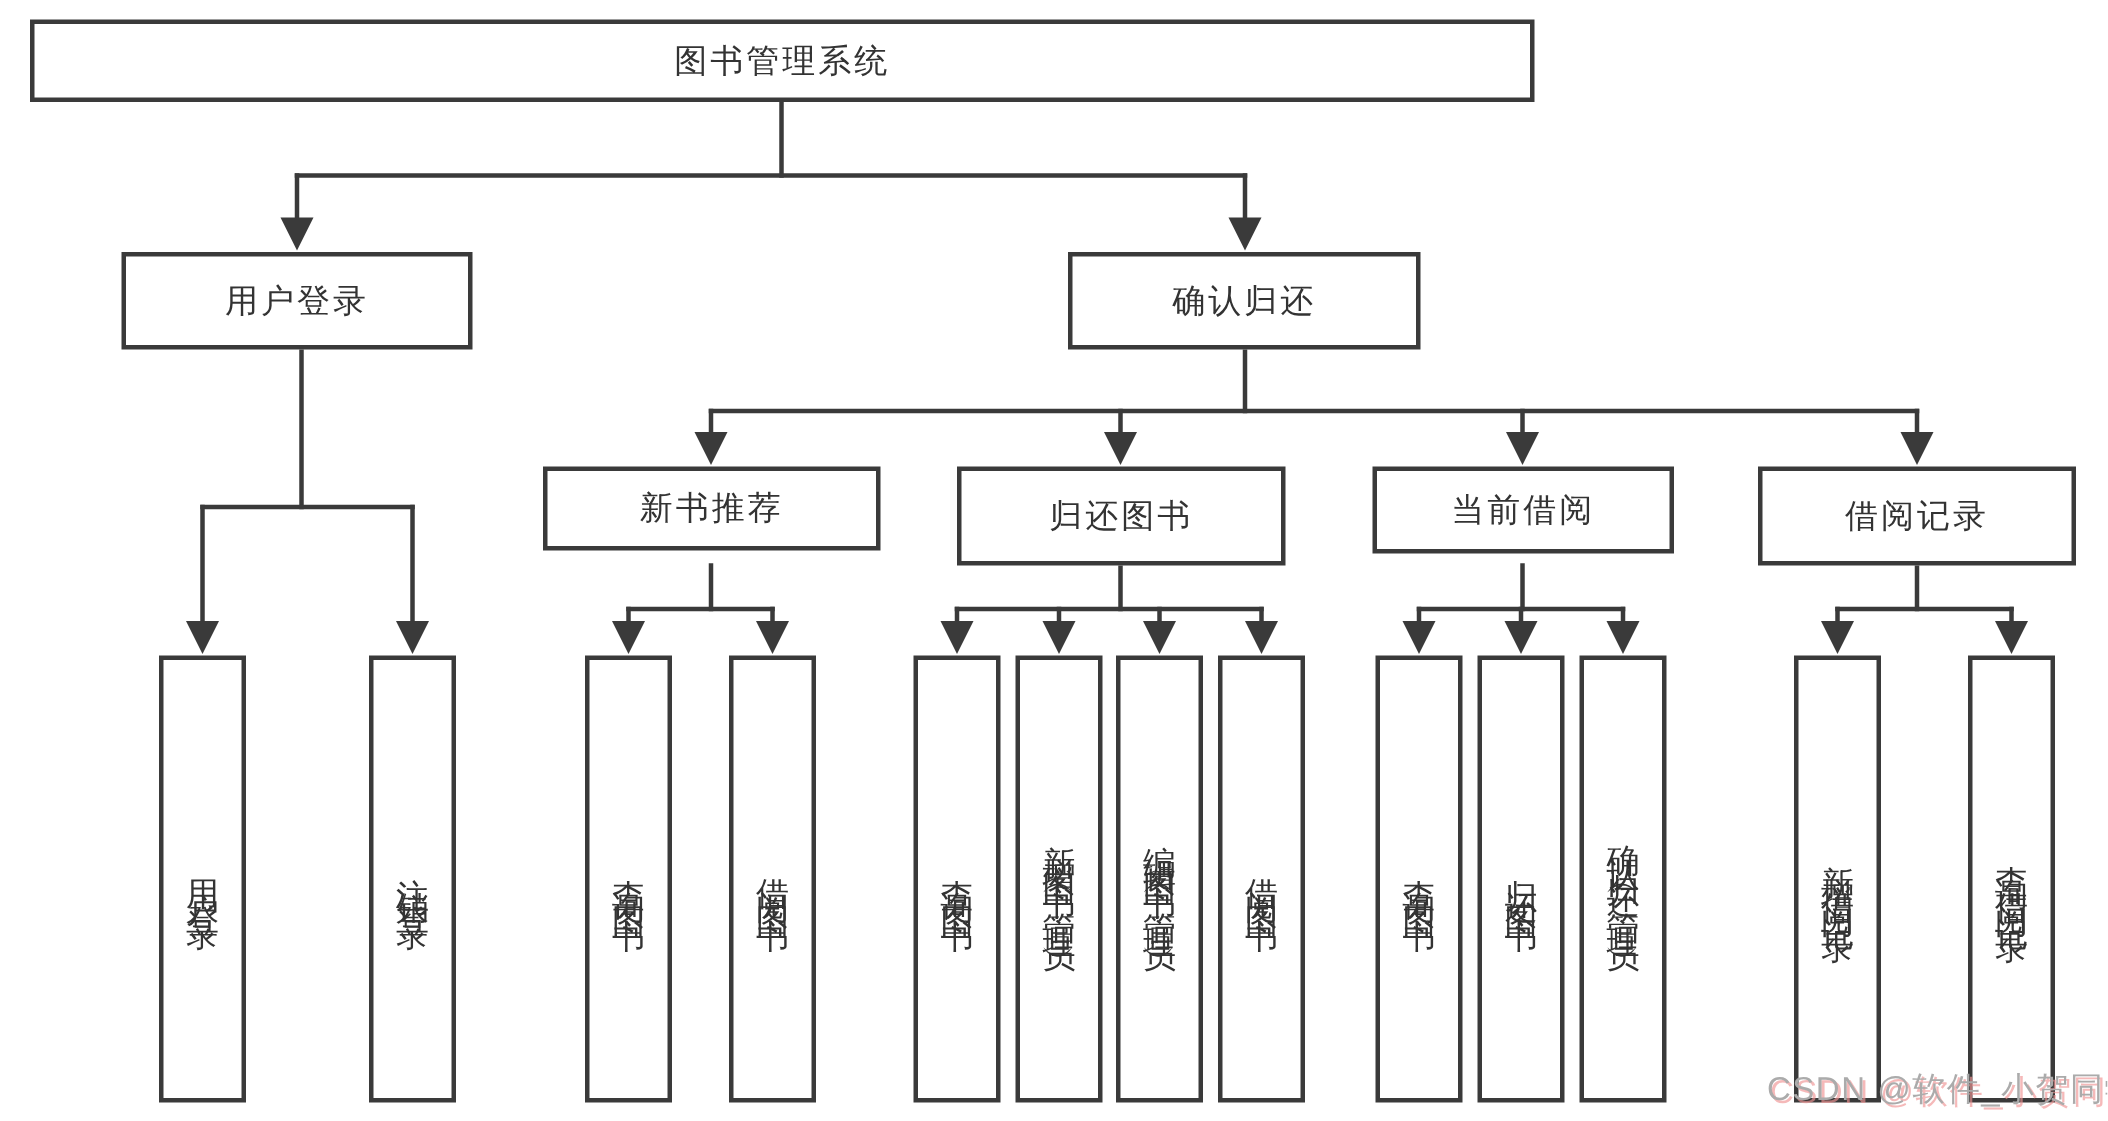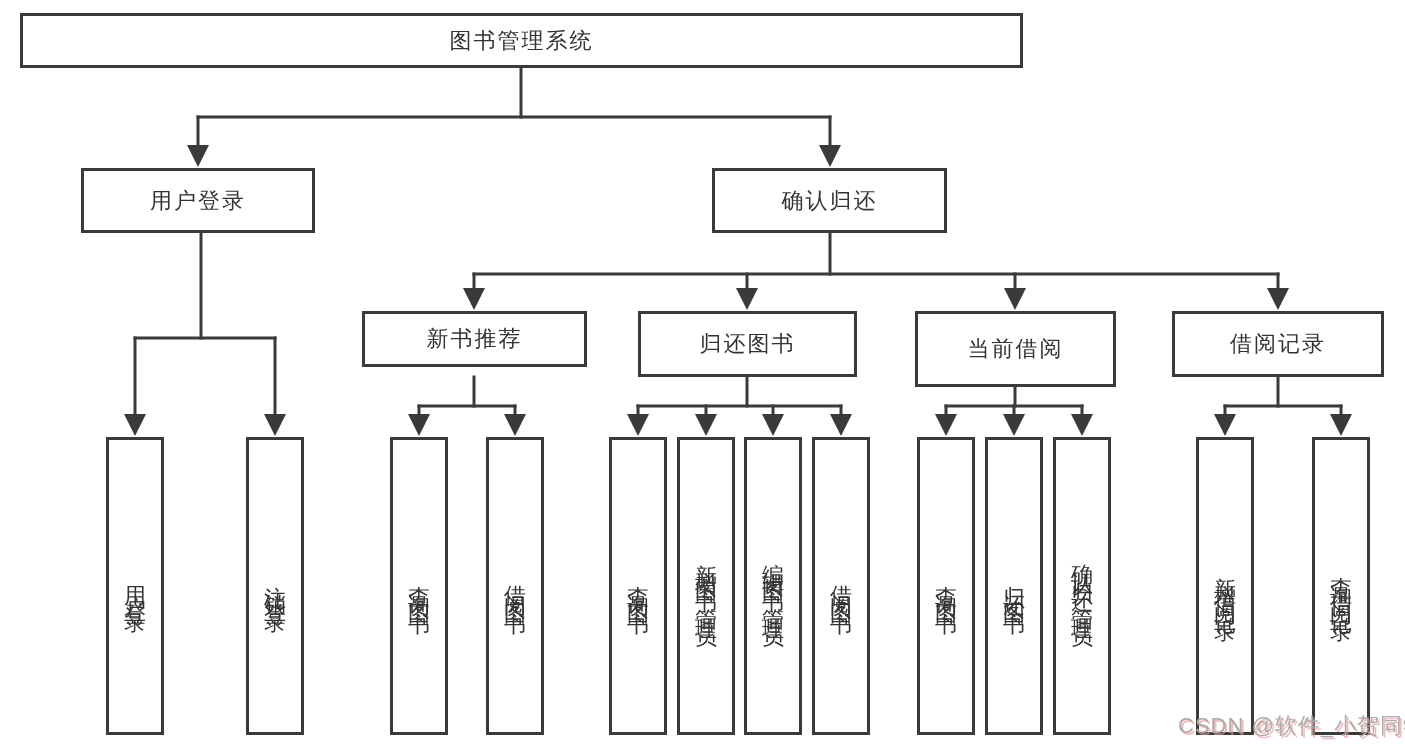--- a/index.html
+++ b/index.html
@@ -100,7 +100,7 @@
   <div class="box" style="left:638px;top:311px;width:219px;height:66px">
     <span class="hlabel">归还图书</span>
   </div>
-  <div class="box" style="left:915px;top:311px;width:201px;height:76px">
+  <div class="box" style="left:915px;top:311px;width:201px;height:58px">
     <span class="hlabel">当前借阅</span>
   </div>
   <div class="box" style="left:1172px;top:311px;width:212px;height:66px">

